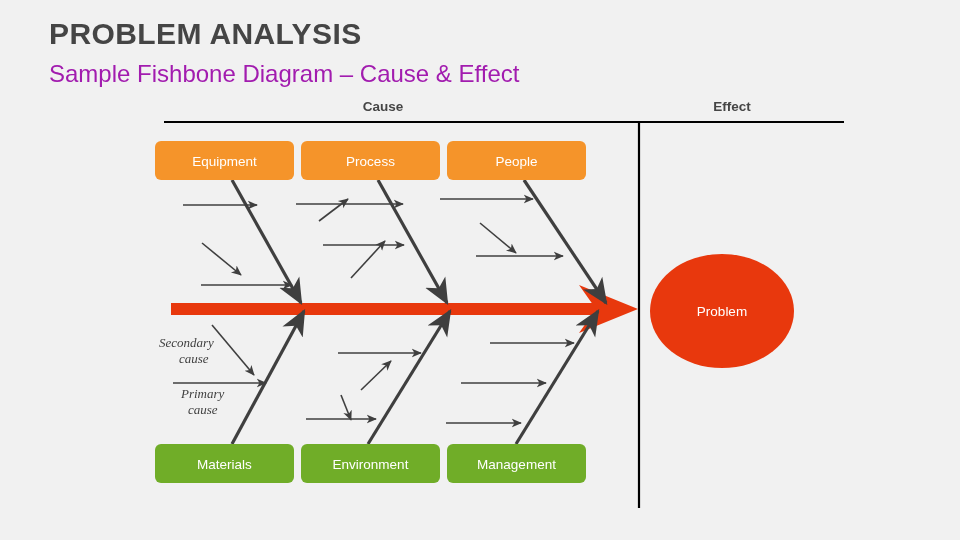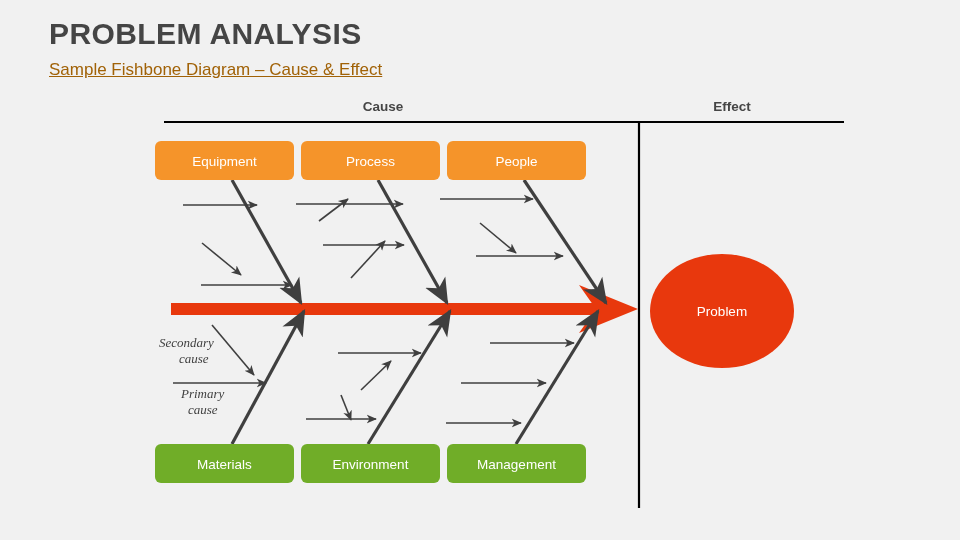--- a/index.html
+++ b/index.html
@@ -35,11 +35,10 @@
     position: absolute;
     left: 33px;
     top: 60px;
-    font-size: 17px;
+    font-size: 24px;
     font-weight: normal;
-    color: #a16207;
+    color: #a21caf;
     white-space: nowrap;
-    text-decoration: underline;
   }
   #diagram {
     position: absolute;

